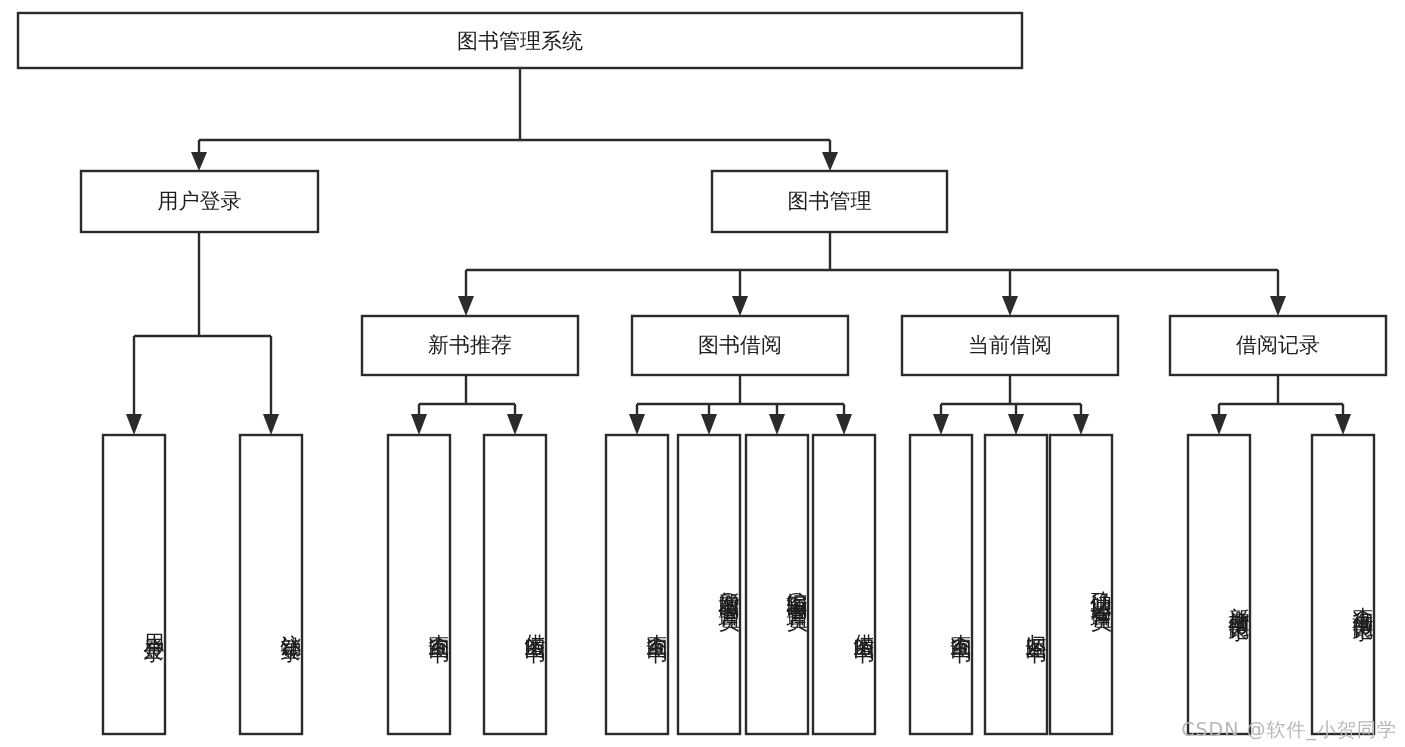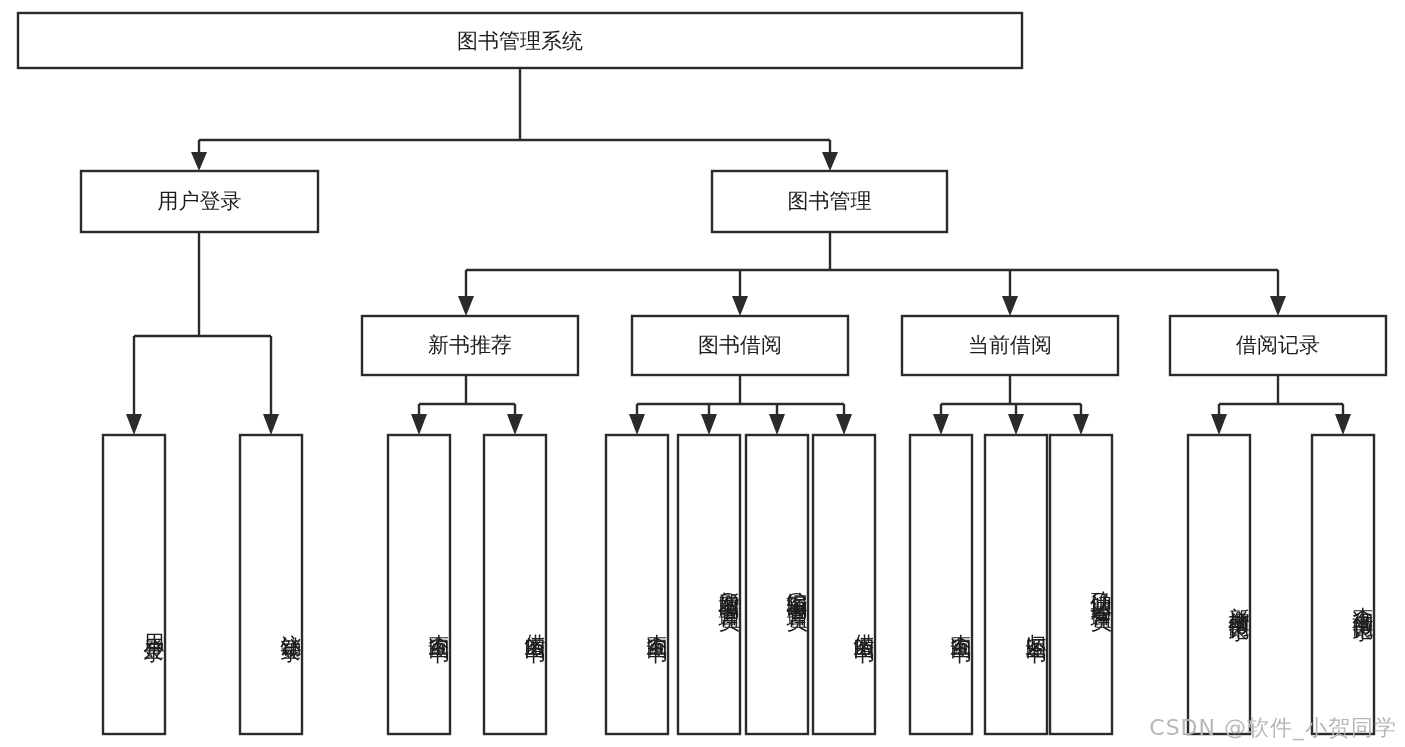--- a/index.html
+++ b/index.html
@@ -70,7 +70,7 @@
     right: 8px;
     bottom: 4px;
     font-family: "DejaVu Sans", "Liberation Sans", sans-serif;
-    font-size: 22px;
+    font-size: 19px;
     color: #b7b7b7;
     letter-spacing: 1px;
     white-space: nowrap;

